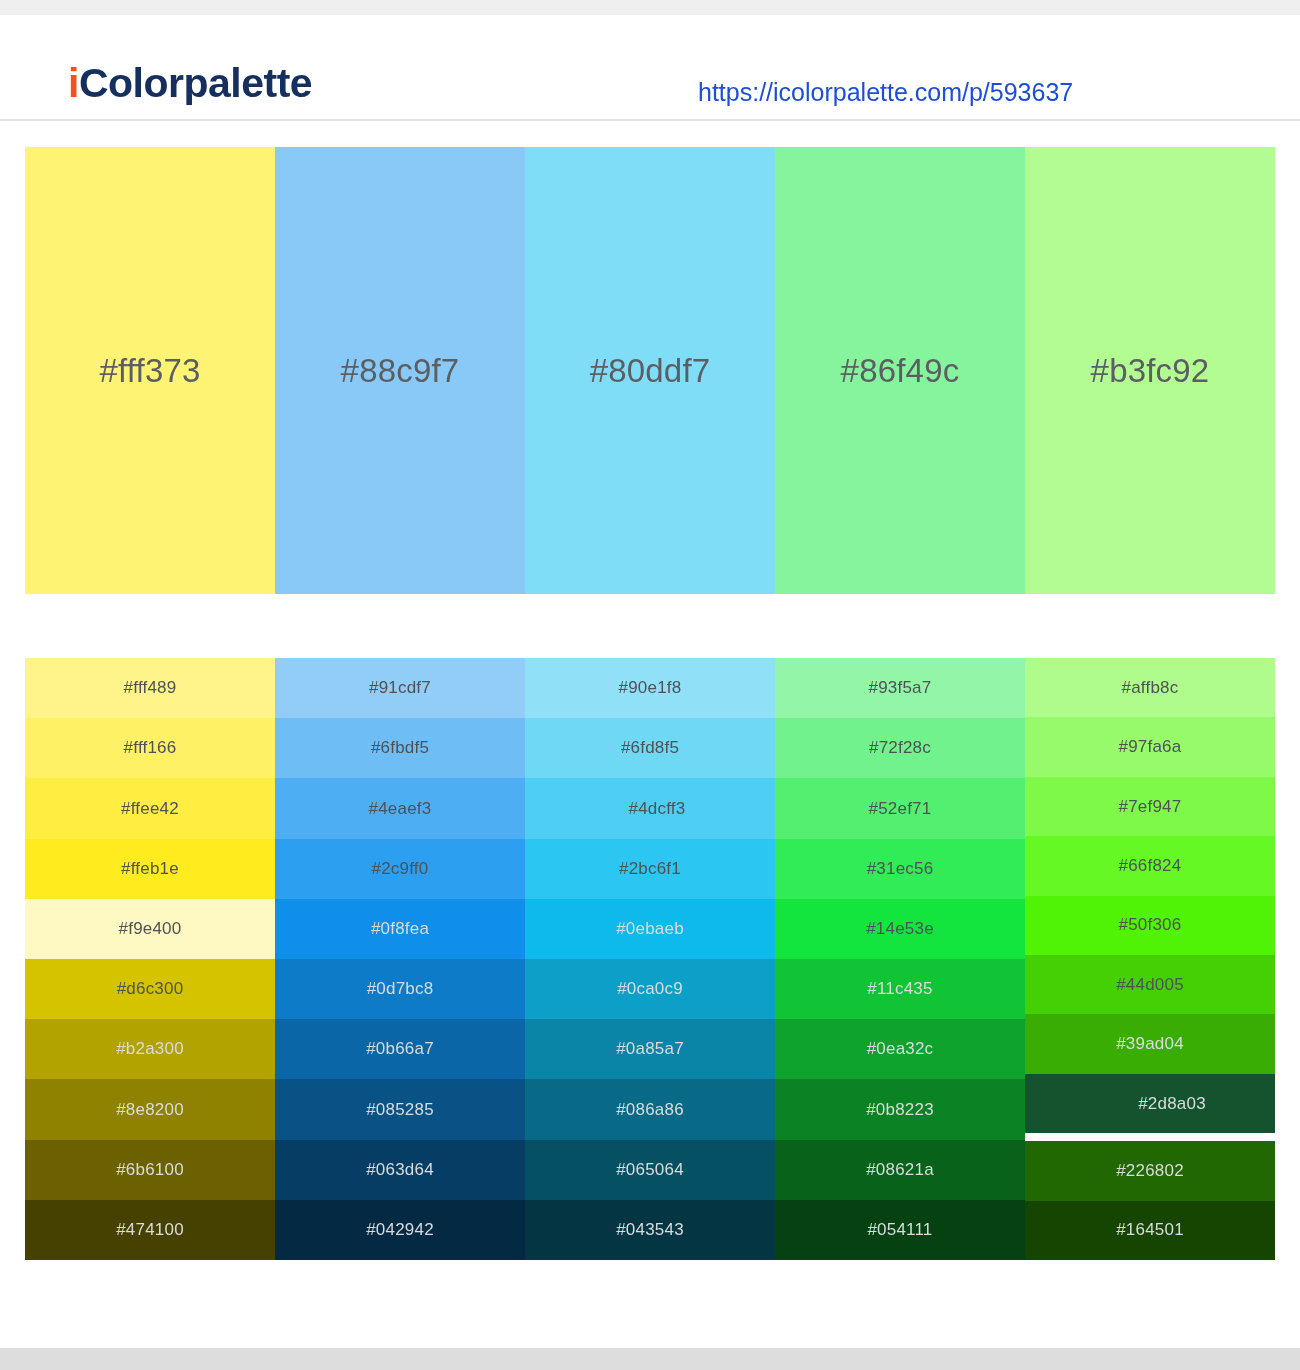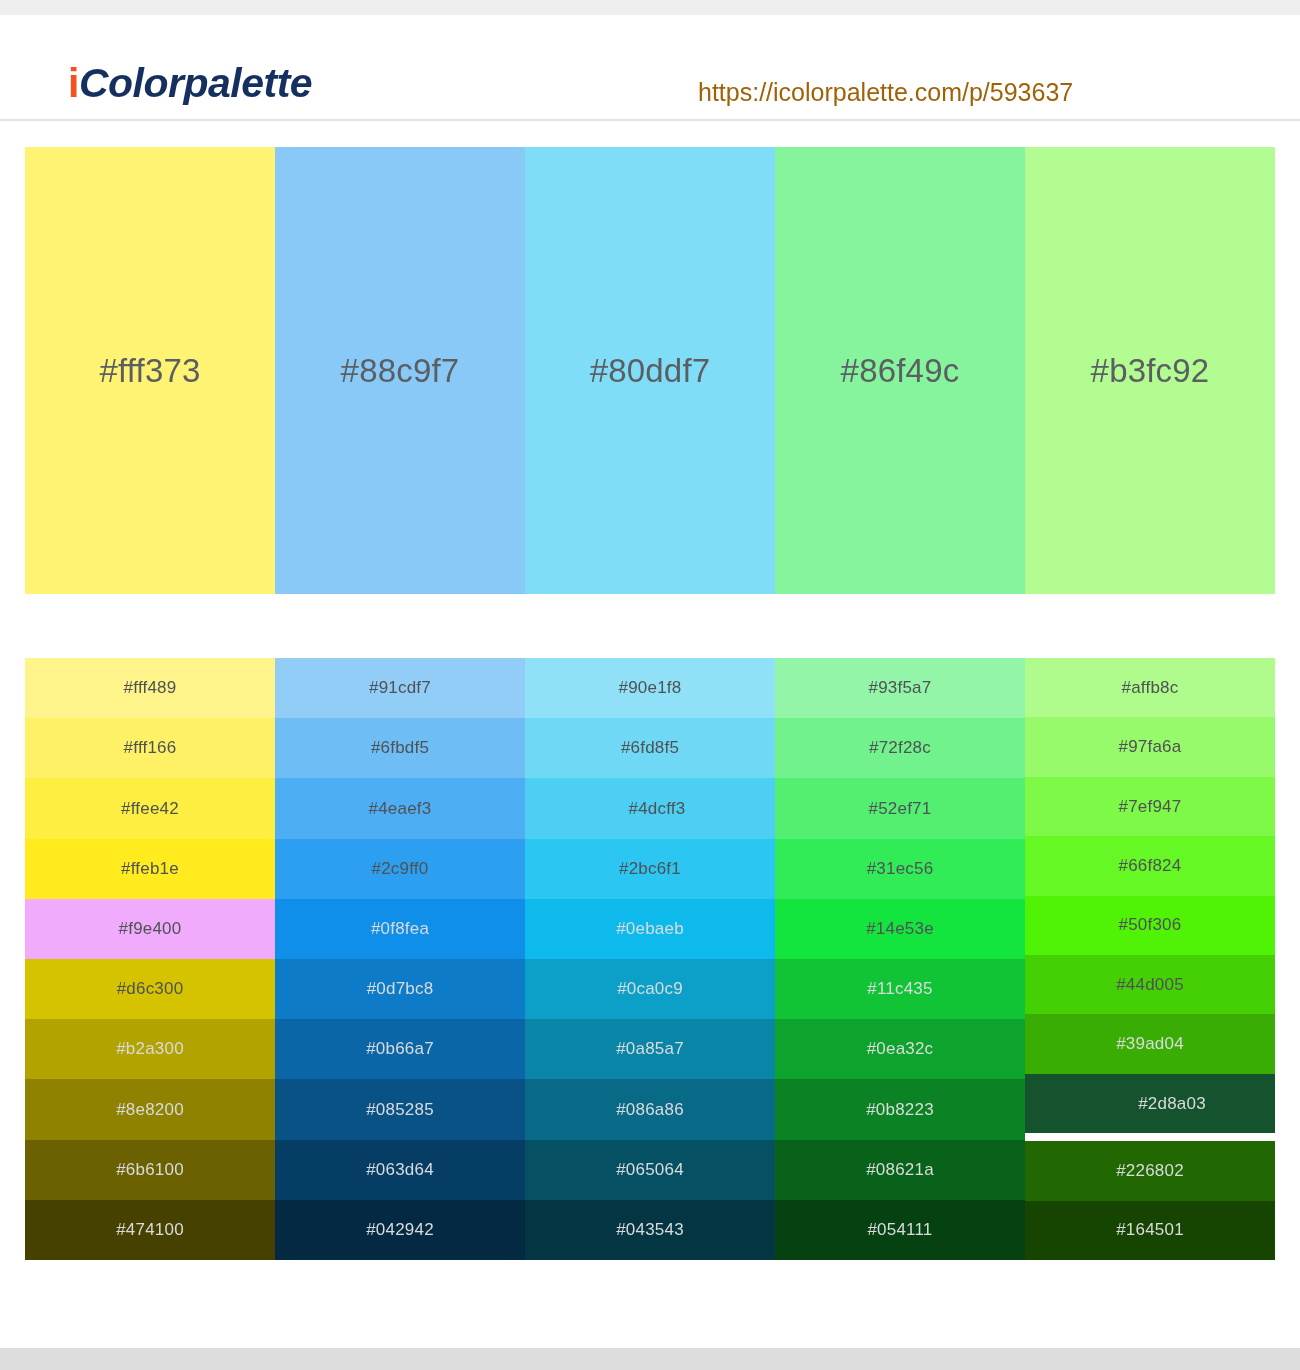--- a/index.html
+++ b/index.html
@@ -50,7 +50,7 @@
     white-space: nowrap;
   }
   .logo .logo-i { color: #f4511e; }
-  .logo .logo-rest { color: #15305e; font-style: italic; }
+  .logo .logo-rest { color: #15305e; }
 
   .url {
     position: absolute;

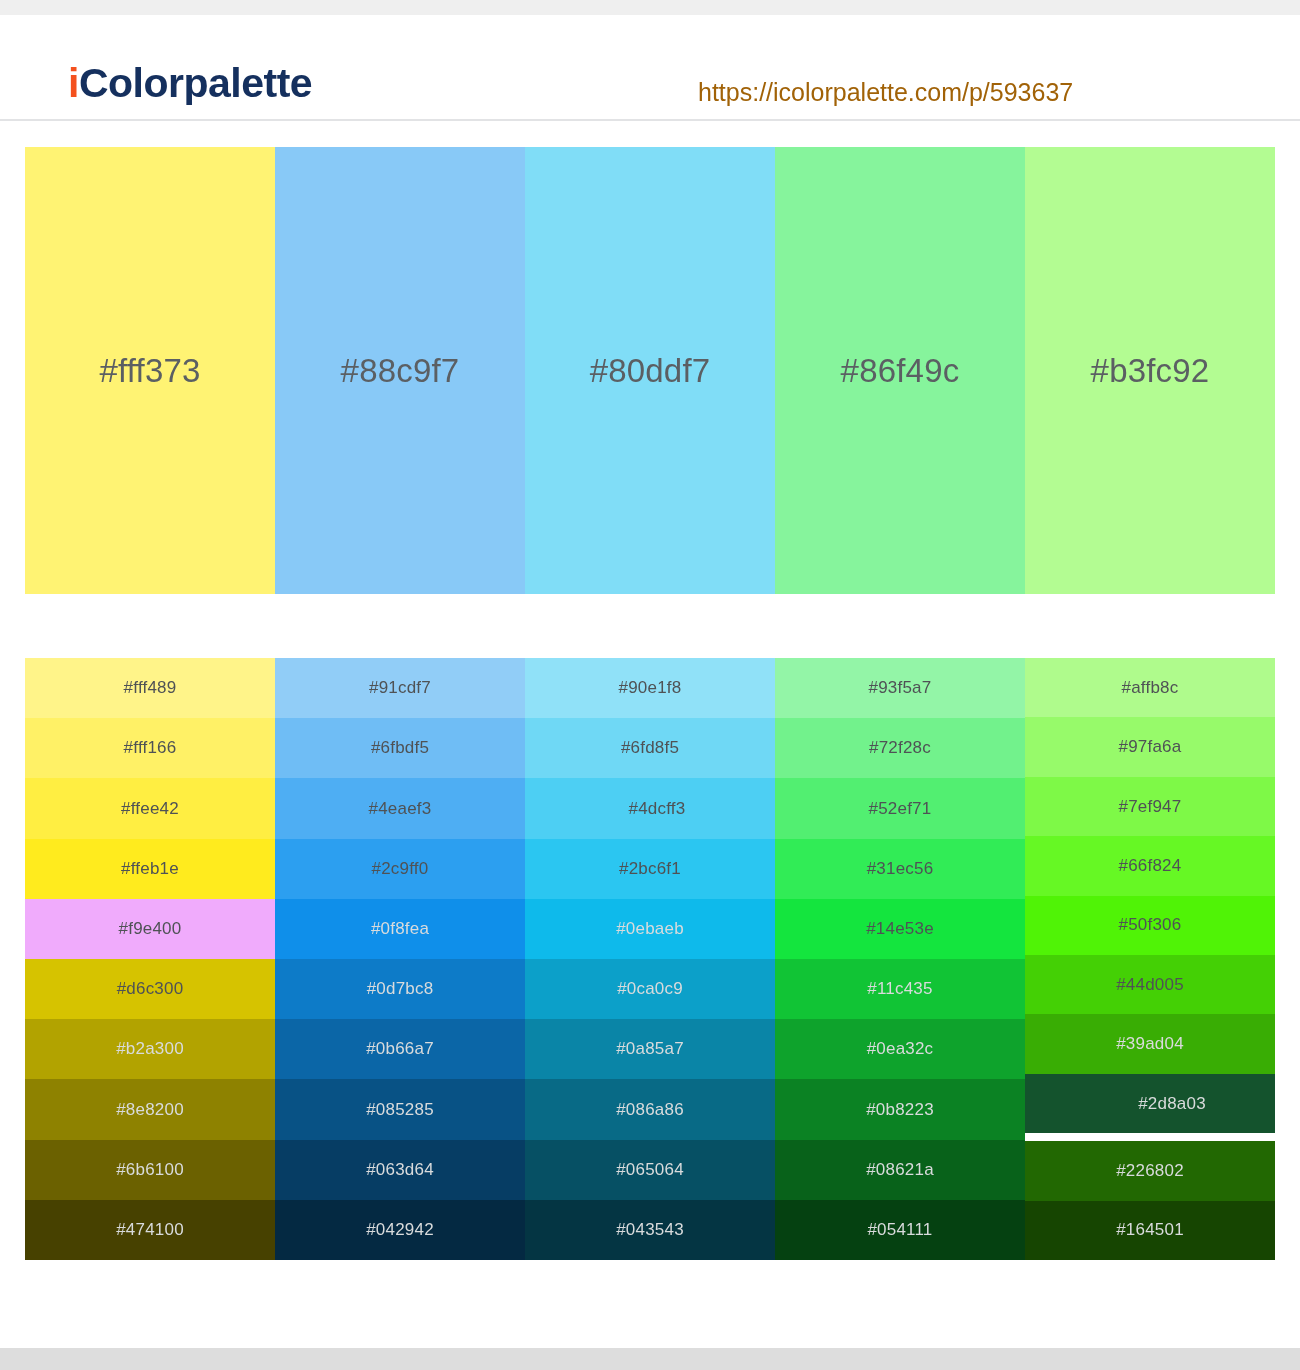--- a/index.html
+++ b/index.html
@@ -56,7 +56,7 @@
     position: absolute;
     left: 698px; top: 62px;
     font-size: 25px;
-    color: #a16207;
+    color: #1d4ed8;
     line-height: 30px;
     white-space: nowrap;
   }

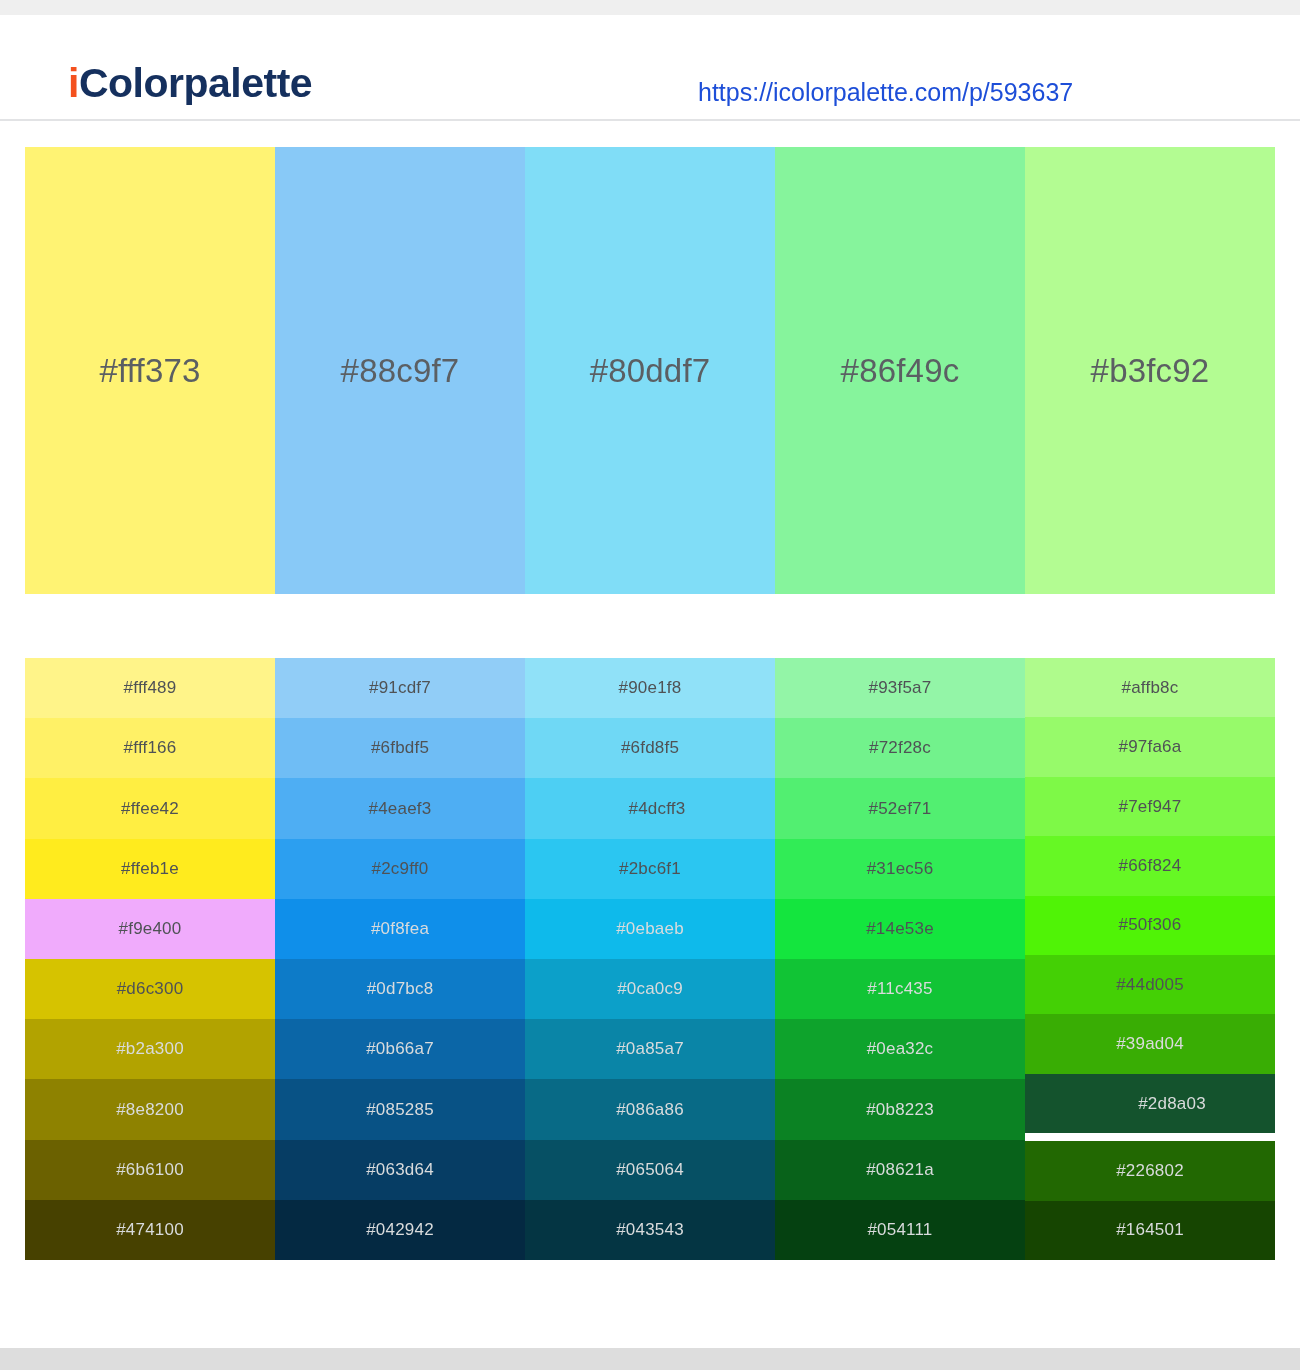--- a/index.html
+++ b/index.html
@@ -153,7 +153,7 @@
         <div class="grid-cell dark-text" style="background: rgb(255, 241, 102);">#fff166</div>
         <div class="grid-cell dark-text" style="background: rgb(255, 238, 66);">#ffee42</div>
         <div class="grid-cell dark-text" style="background: rgb(255, 235, 30);">#ffeb1e</div>
-        <div class="grid-cell dark-text" style="background: #f0abfc;">#f9e400</div>
+        <div class="grid-cell dark-text" style="background: #fef9c3;">#f9e400</div>
         <div class="grid-cell dark-text" style="background: rgb(214, 195, 0);">#d6c300</div>
         <div class="grid-cell light-text" style="background: rgb(178, 163, 0);">#b2a300</div>
         <div class="grid-cell light-text" style="background: rgb(142, 130, 0);">#8e8200</div>

